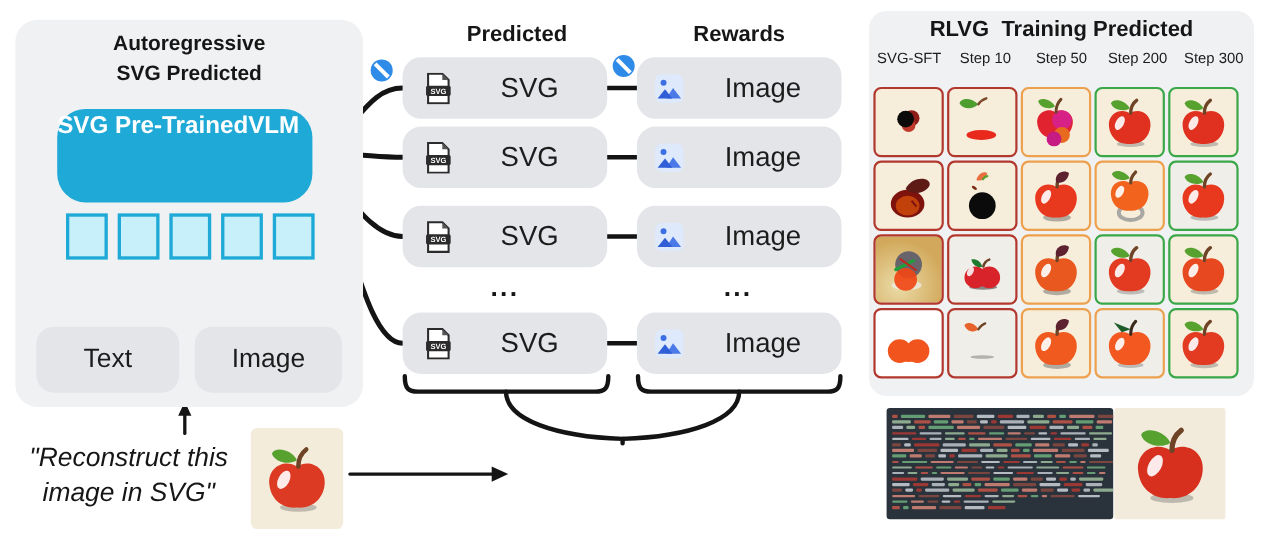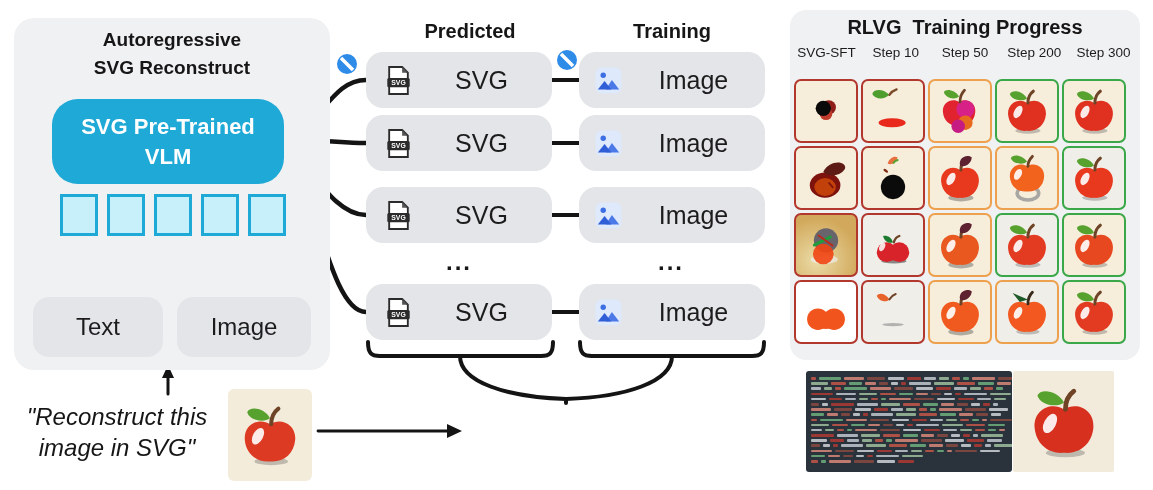--- a/index.html
+++ b/index.html
@@ -223,7 +223,7 @@
   </div>
 
   <div class="abs col-header" style="left:400px;">Predicted</div>
-  <div class="abs col-header" style="left:602px;">Training</div>
+  <div class="abs col-header" style="left:602px;">Rewards</div>
 
   <div class="abs mid-box" style="left:366px;top:52px;">
     <svg class="svg-ico" viewBox="0 0 24 28">

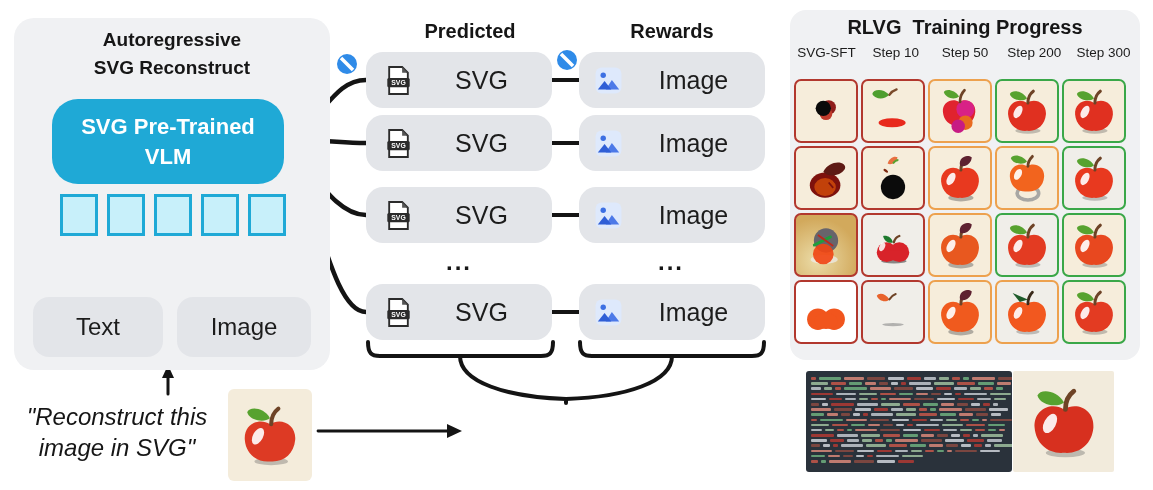--- a/index.html
+++ b/index.html
@@ -287,7 +287,7 @@
 
 
   <div class="abs panel" style="left:790px;top:10px;width:350px;height:350px;border-radius:16px;"></div>
-  <div class="abs rp-title">RLVG  Training Progress</div>
+  <div class="abs rp-title">RLVG  Training Predicted</div>
   <div class="abs rp-headers">
     <span>SVG-SFT</span>
     <span>Step 10</span>

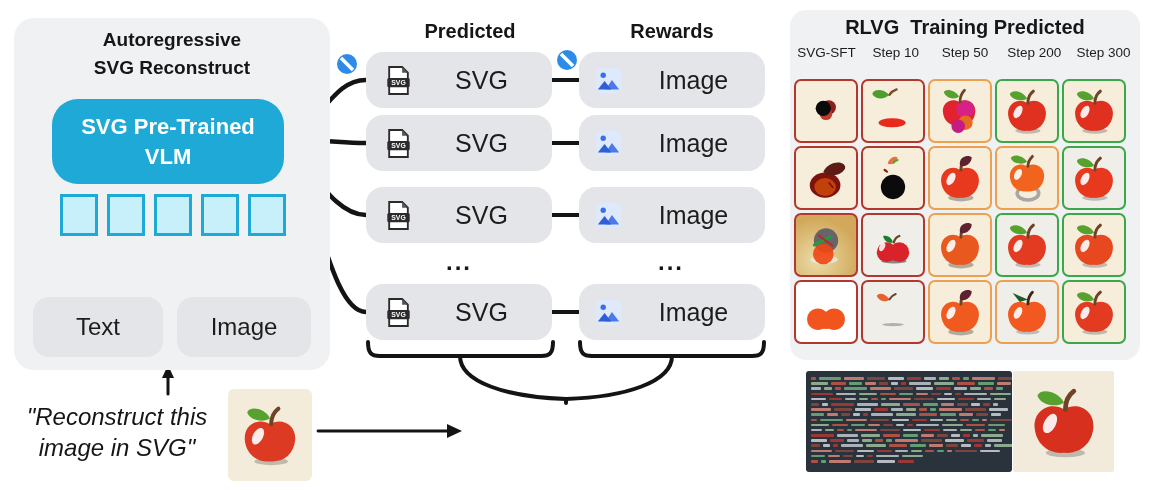--- a/index.html
+++ b/index.html
@@ -193,7 +193,7 @@
   <div class="abs panel" style="left:14px;top:18px;width:316px;height:352px;"></div>
   <div class="abs lp-title">
     <div>Autoregressive</div>
-    <div>SVG Reconstruct</div>
+    <div>SVG Predicted</div>
   </div>
   <div class="abs vlm">
     <div>SVG Pre-Trained</div>

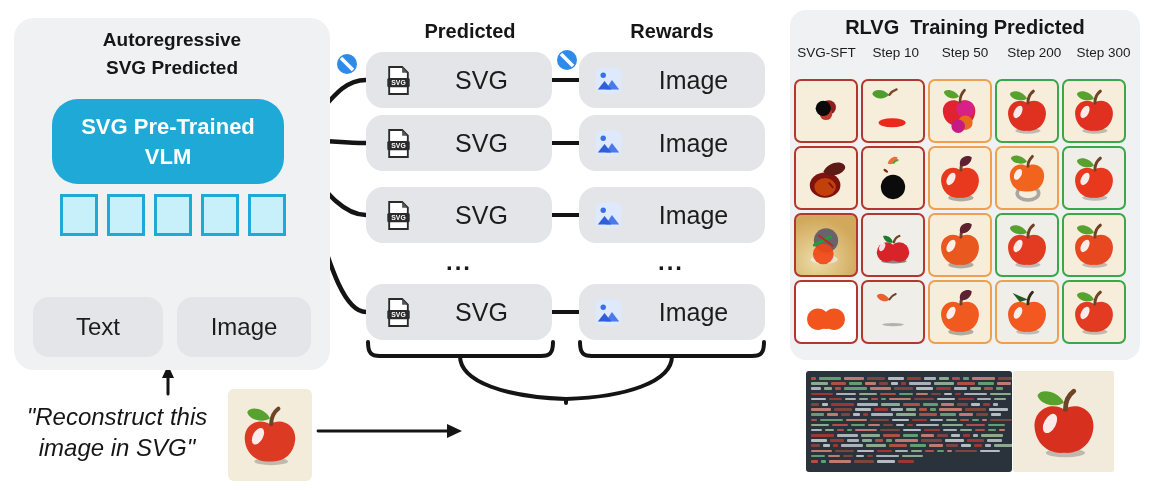--- a/index.html
+++ b/index.html
@@ -10,7 +10,7 @@
   
   .lp-title{left:14px;top:26px;width:316px;text-align:center;font-weight:bold;font-size:19px;line-height:28px;}
   .vlm{left:52px;top:99px;width:232px;height:85px;background:#1FA9D6;border-radius:26px;
-       display:flex;flex-direction:column;justify-content:center;text-align:center;
+       display:flex;flex-direction:row;justify-content:flex-start;text-align:center;
        color:#fff;font-weight:bold;font-size:22px;line-height:30px;}
   .tokens{left:60px;top:194px;width:226px;display:flex;gap:9px;}
   .token{width:36px;height:36px;background:#C8F0FA;border:3px solid #1FA9D6;}

